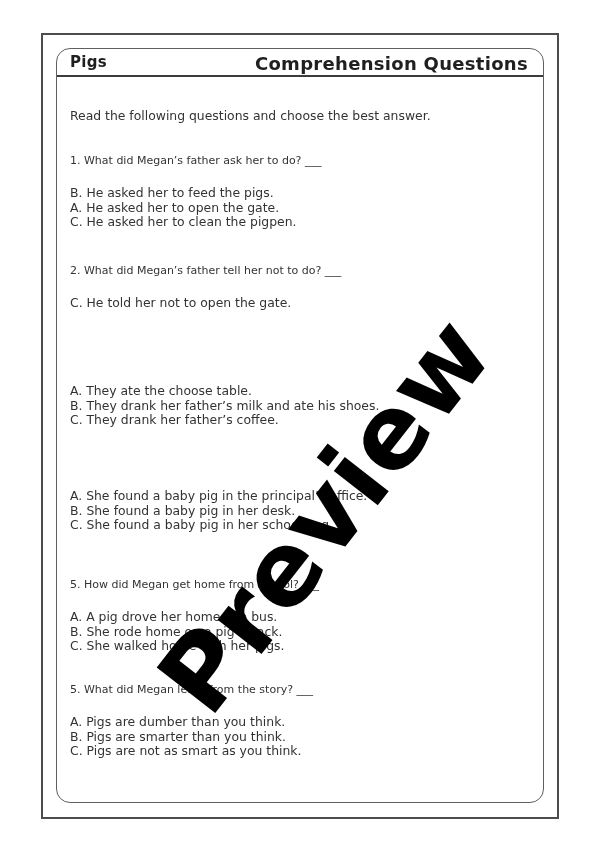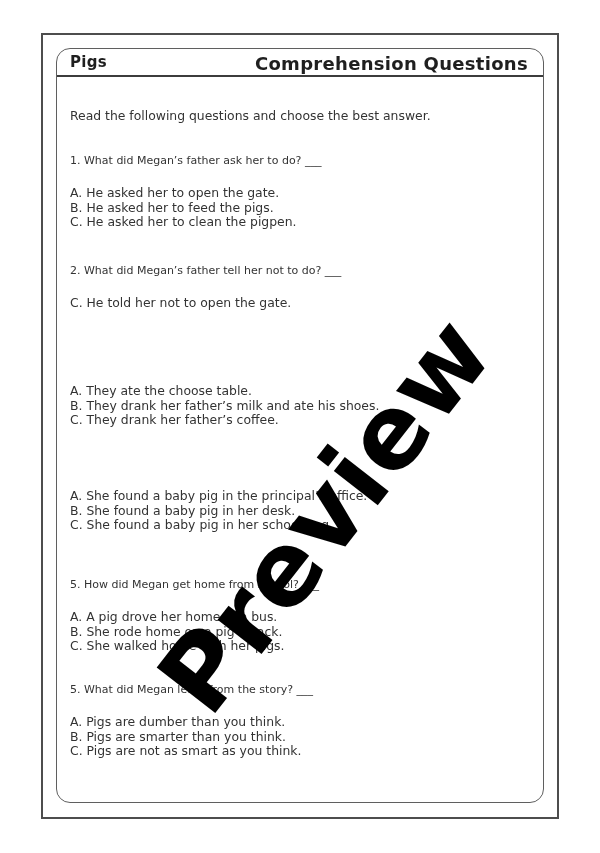--- a/index.html
+++ b/index.html
@@ -96,8 +96,8 @@
       <div class="qblock qb0">
         <div class="qtext">1. What did Megan’s father ask her to do? ___</div>
         <div class="opts">
+          <div class="opt">B. He asked her to feed the pigs.</div>
           <div class="opt">A. He asked her to open the gate.</div>
-          <div class="opt">B. He asked her to feed the pigs.</div>
           <div class="opt">C. He asked her to clean the pigpen.</div>
         </div>
       </div>

